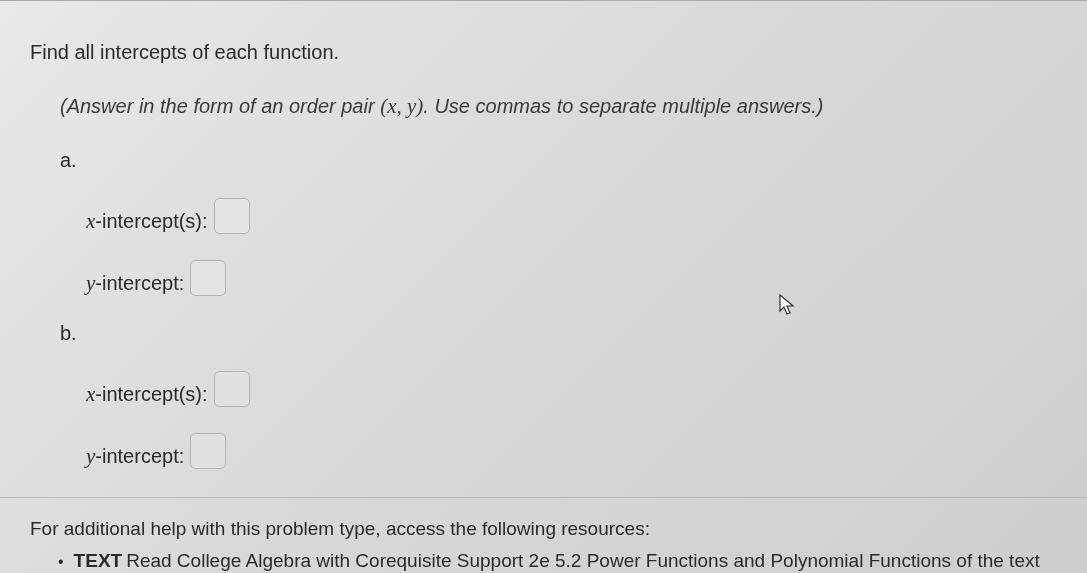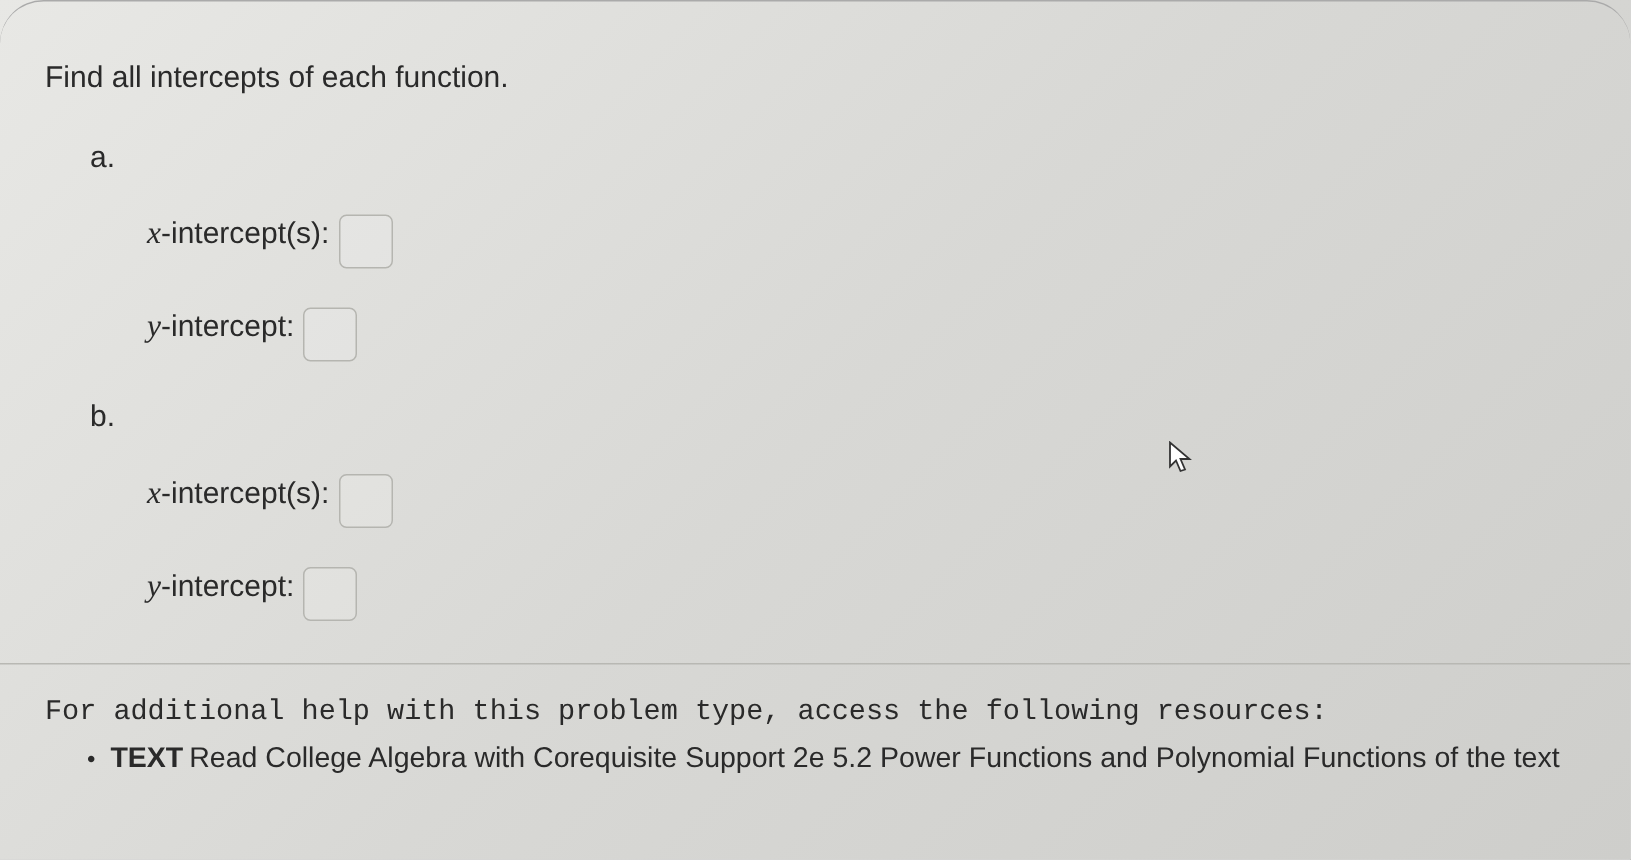--- a/index.html
+++ b/index.html
@@ -20,7 +20,6 @@
     height: 100%;
     padding: 0;
     border-top: 1px solid #aaa;
-    border-radius: 29px;
   }
   .question-block {
     padding: 40px 30px 0 30px;

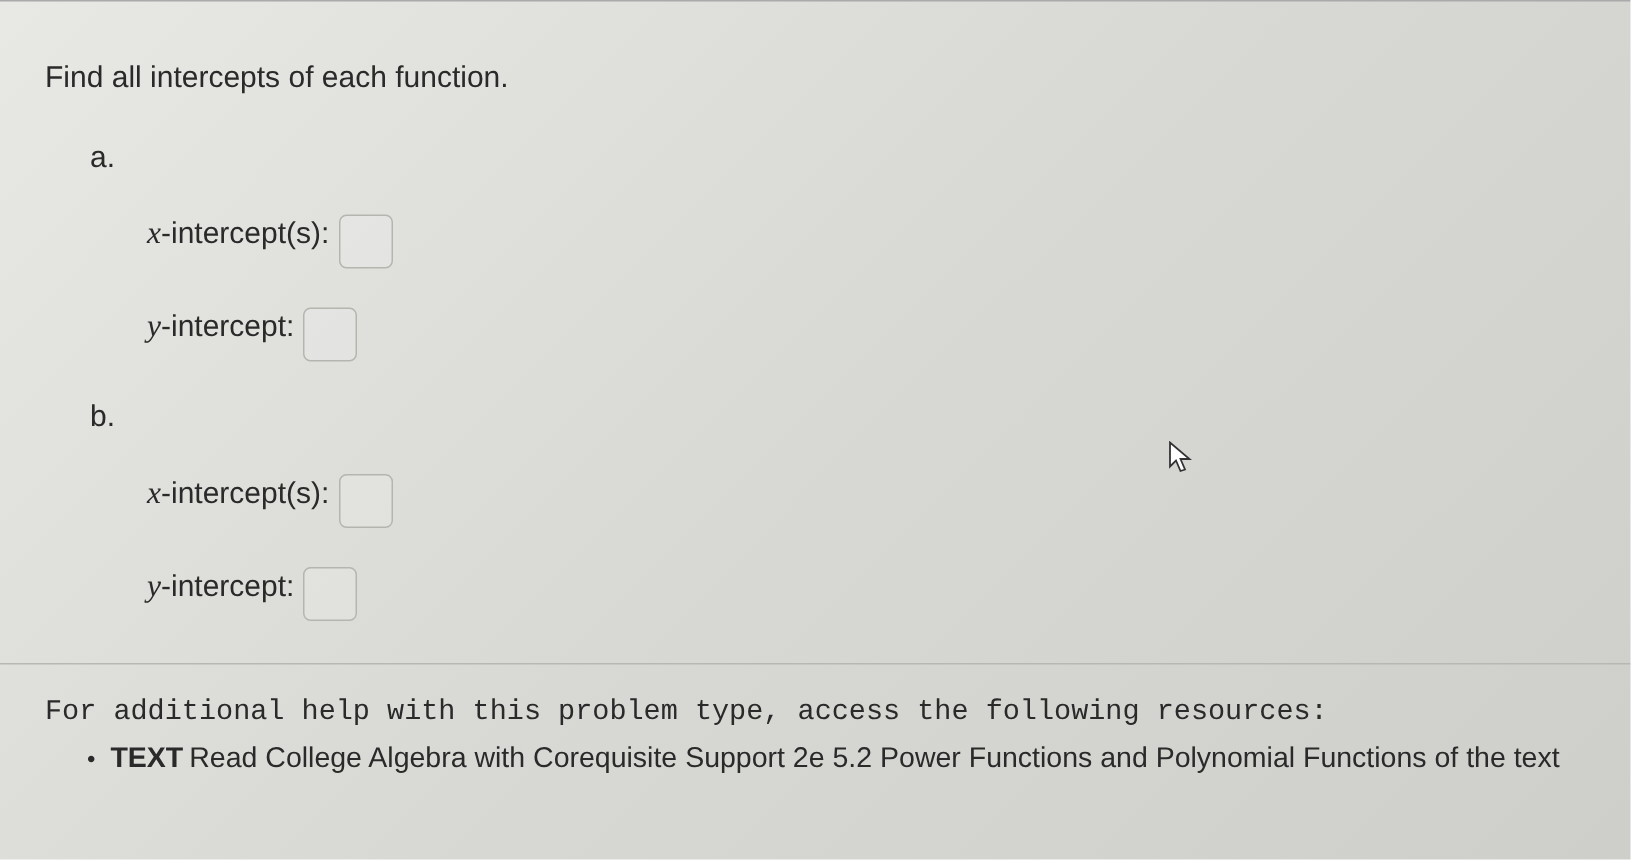--- a/index.html
+++ b/index.html
@@ -122,6 +122,9 @@
 
     <div class="prompt-main">Find all intercepts of each function.</div>
 
+    <div class="instruction">
+      <span>(Answer in the form of an order pair </span><span class="math">(<span class="italic-var">x</span>, <span class="italic-var">y</span>)</span><span>. Use commas to separate multiple answers.)</span>
+    </div>
 
     <div class="part">
       <div class="part-header">

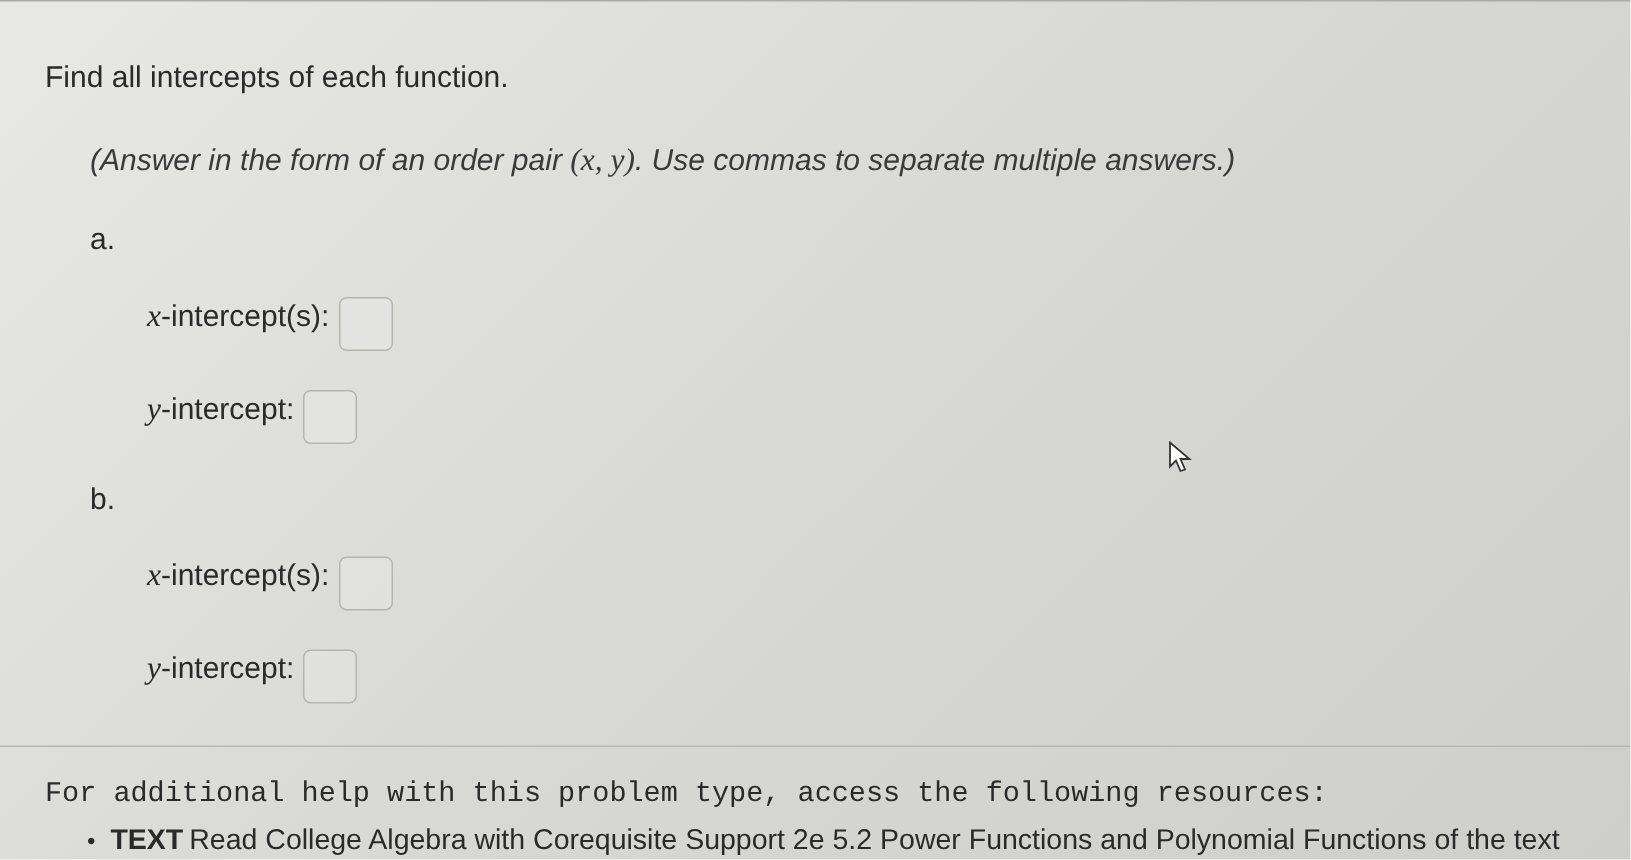--- a/index.html
+++ b/index.html
@@ -57,8 +57,8 @@
   }
   .input-row {
     display: flex;
-    align-items: flex-start;
-    margin-left: 38px;
+    align-items: flex-end;
+    margin-left: 26px;
     margin-bottom: 26px;
     font-size: 20px;
     color: #2a2a2a;

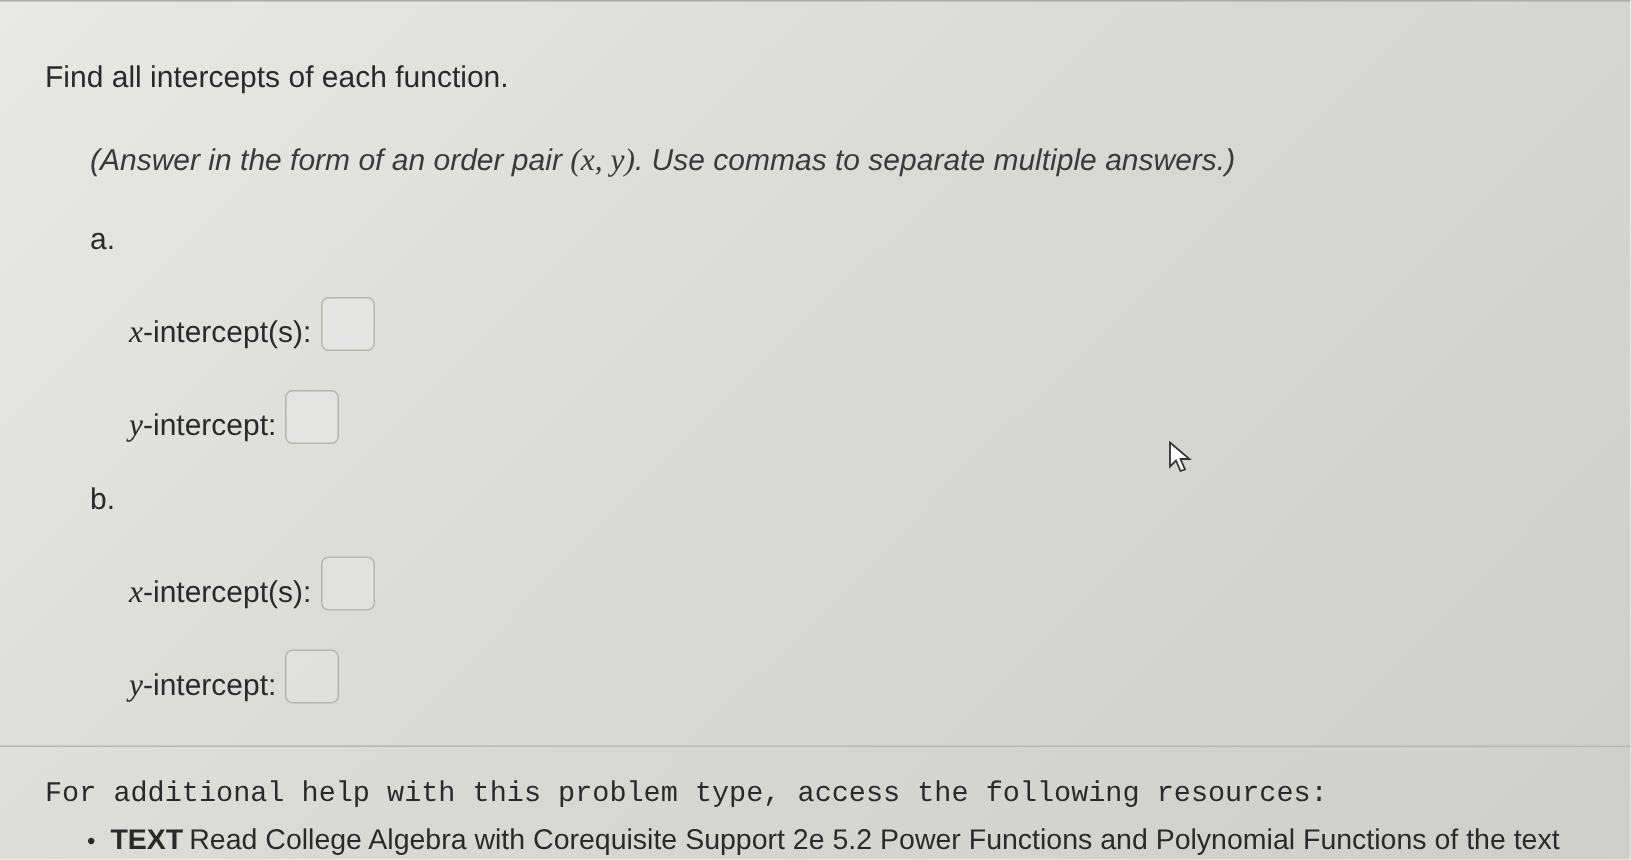--- a/index.html
+++ b/index.html
@@ -85,7 +85,6 @@
   }
   .footer-help-title {
     margin-bottom: 10px;
-    font-family: Liberation Mono, monospace;
   }
   .footer-bullet {
     margin-left: 28px;

